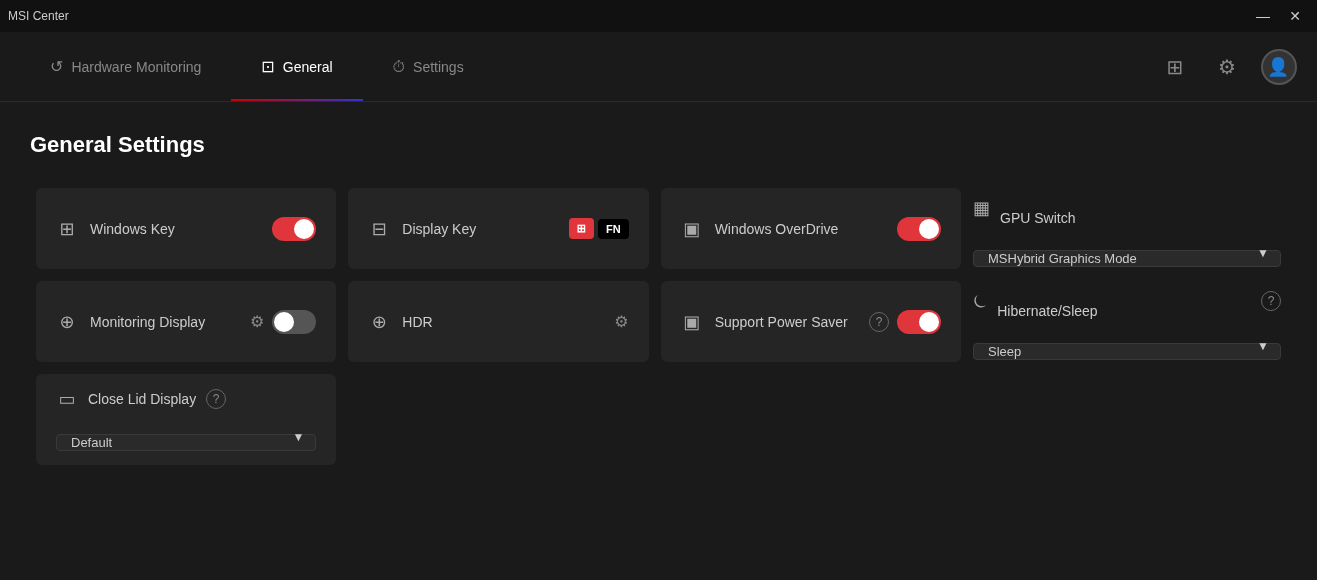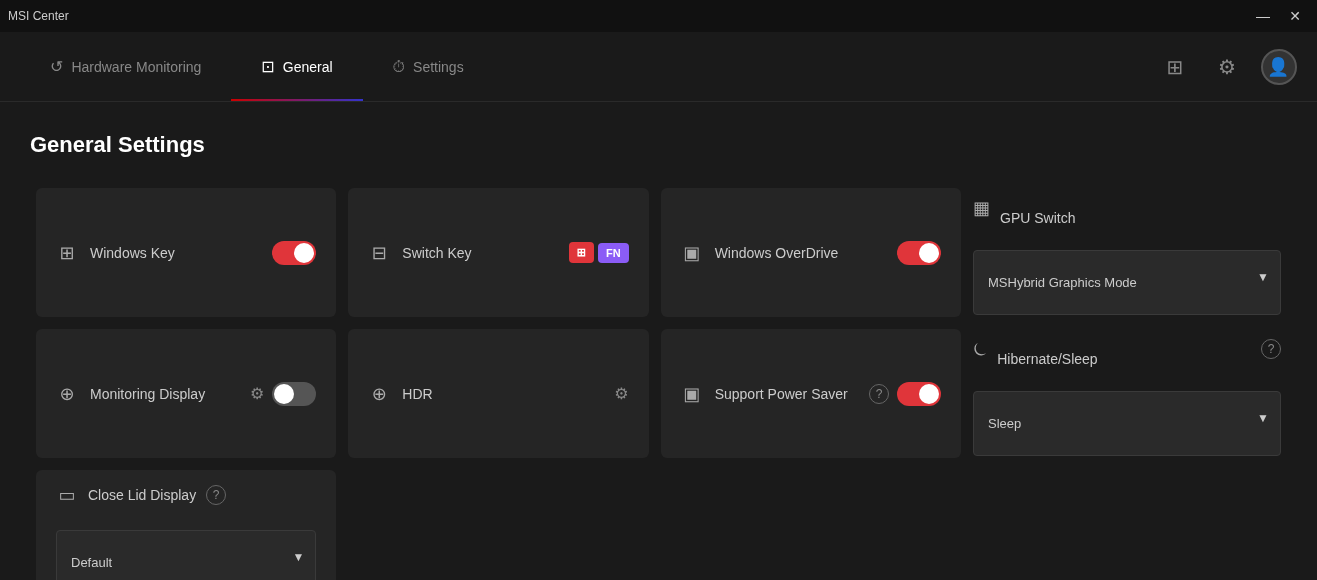--- a/index.html
+++ b/index.html
@@ -410,7 +410,7 @@
     <div class="setting-card">
       <div class="setting-card-left">
         <span class="setting-icon">⊟</span>
-        <span class="setting-label">Switch Key</span>
+        <span class="setting-label">Display Key</span>
       </div>
       <div class="setting-card-right badge-group">
         <span class="badge badge-win">⊞</span>

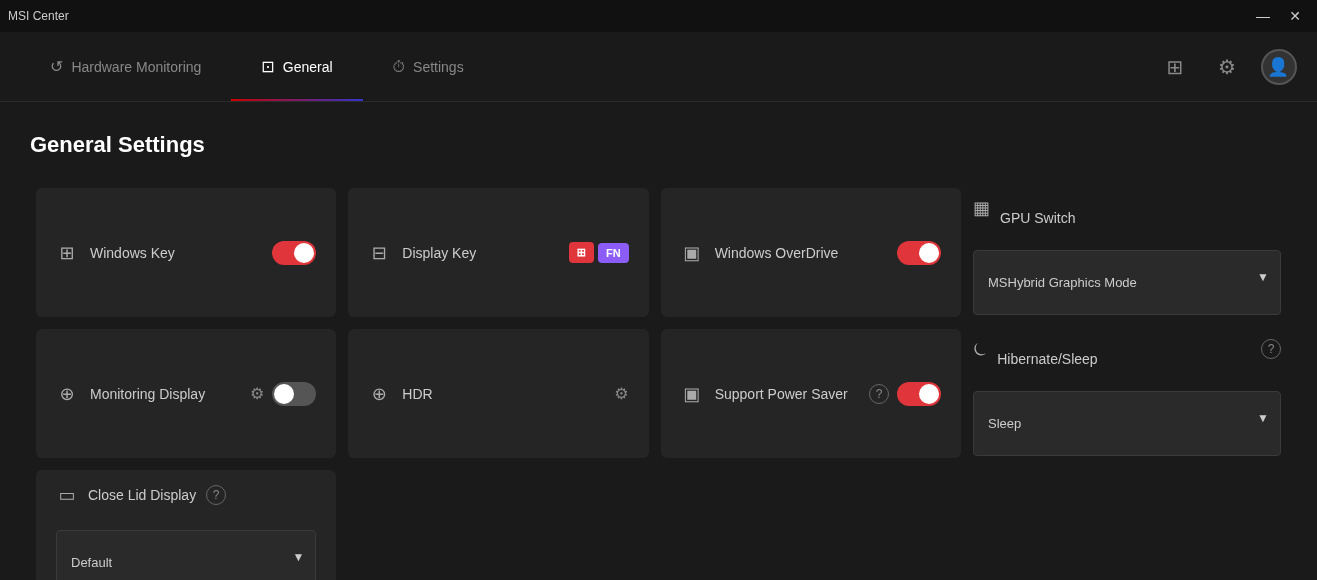--- a/index.html
+++ b/index.html
@@ -236,7 +236,7 @@
     }
 
     .badge-fn {
-      background-color: #8b5cf6;
+      background-color: #000000;
       color: white;
     }
 

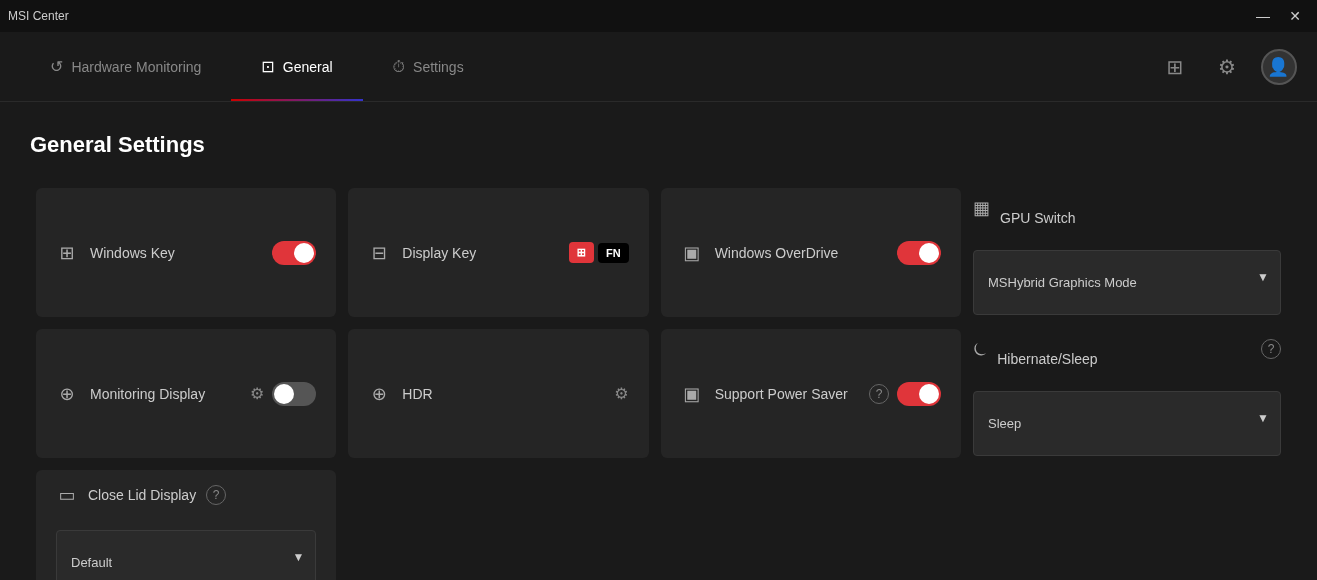--- a/index.html
+++ b/index.html
@@ -294,7 +294,7 @@
       background-color: #2a2a2a;
       border: 1px solid #3a3a3a;
       border-radius: 4px;
-      padding: 24px 14px;
+      padding: 0 14px;
       color: #cccccc;
       font-size: 13px;
       appearance: none;

